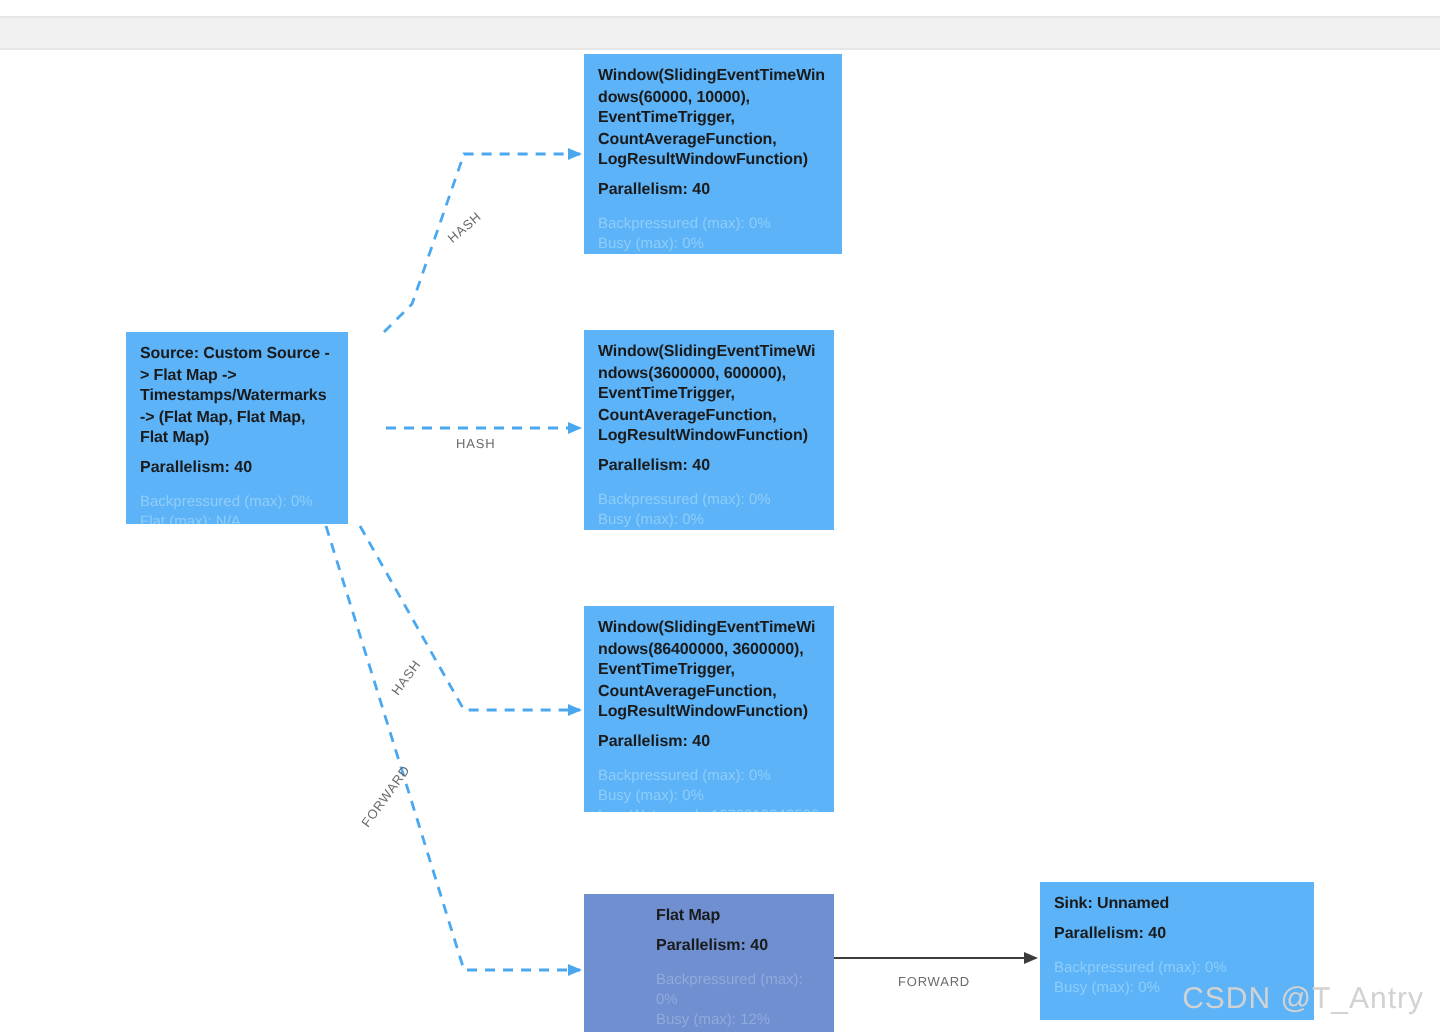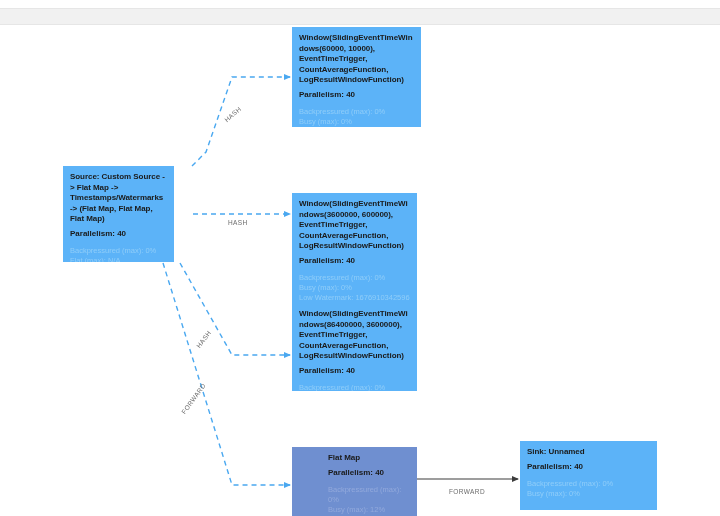--- a/index.html
+++ b/index.html
@@ -128,7 +128,7 @@
     </div>
   </div>
 
-  <div class="node" style="left:292px; top:165px; width:125px; height:117px;margin-top:28px;">
+  <div class="node" style="left:292px; top:165px; width:125px; height:100px;">
     <div class="node-title">Window(SlidingEventTimeWindows(3600000, 600000), EventTimeTrigger, CountAverageFunction, LogResultWindowFunction)</div>
     <div class="node-par">Parallelism: 40</div>
     <div class="node-metrics">

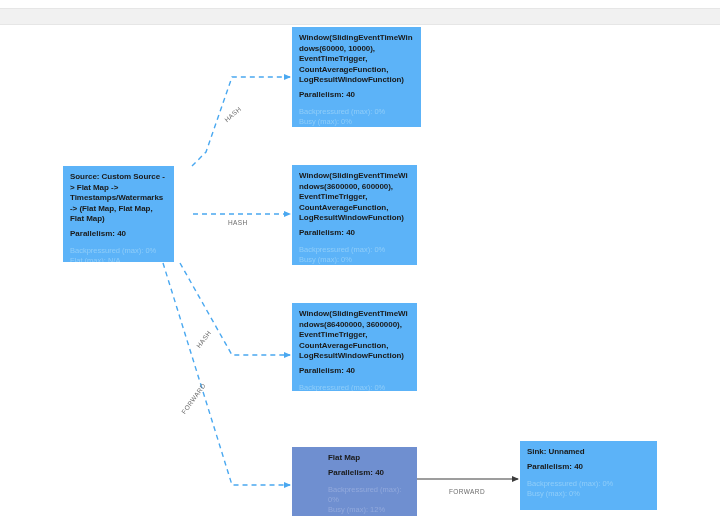--- a/index.html
+++ b/index.html
@@ -138,7 +138,7 @@
     </div>
   </div>
 
-  <div class="node" style="left:292px; top:303px; width:125px; height:88px;">
+  <div class="node" style="left:292px; top:303px; width:125px; height:103px;">
     <div class="node-title">Window(SlidingEventTimeWindows(86400000, 3600000), EventTimeTrigger, CountAverageFunction, LogResultWindowFunction)</div>
     <div class="node-par">Parallelism: 40</div>
     <div class="node-metrics">

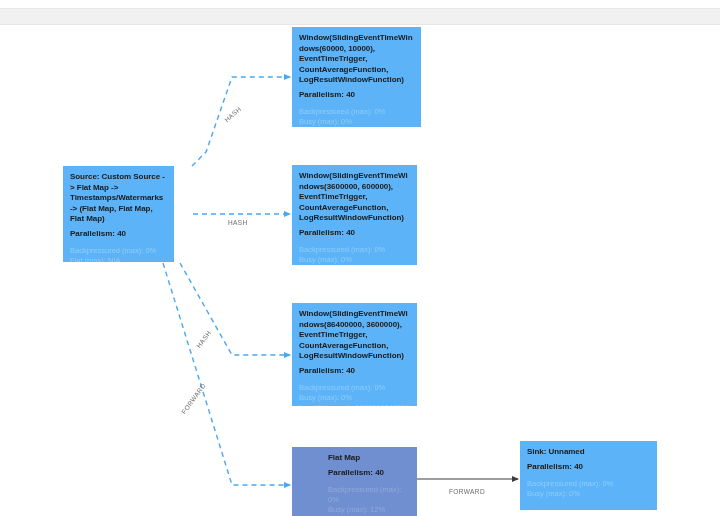--- a/index.html
+++ b/index.html
@@ -176,6 +176,7 @@
 
   <div class="edge-label" style="left:449px; top:488px;">FORWARD</div>
 
+  <div id="watermark">CSDN @T_Antry</div>
 
 </div>
 

